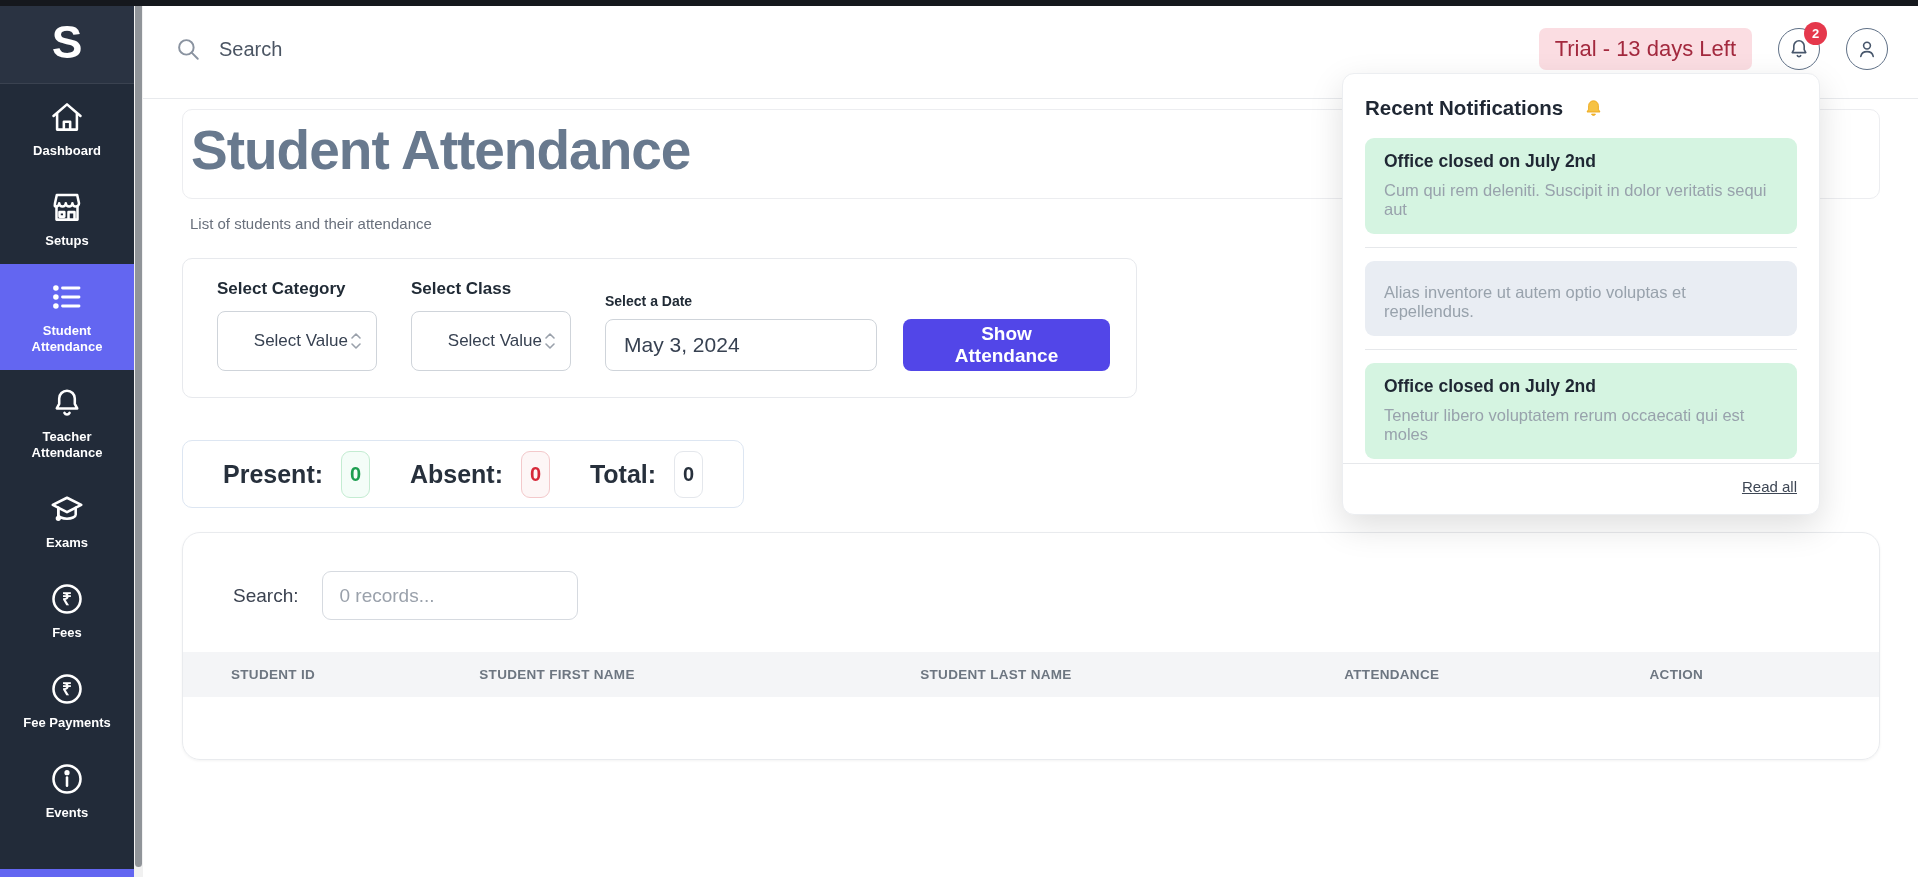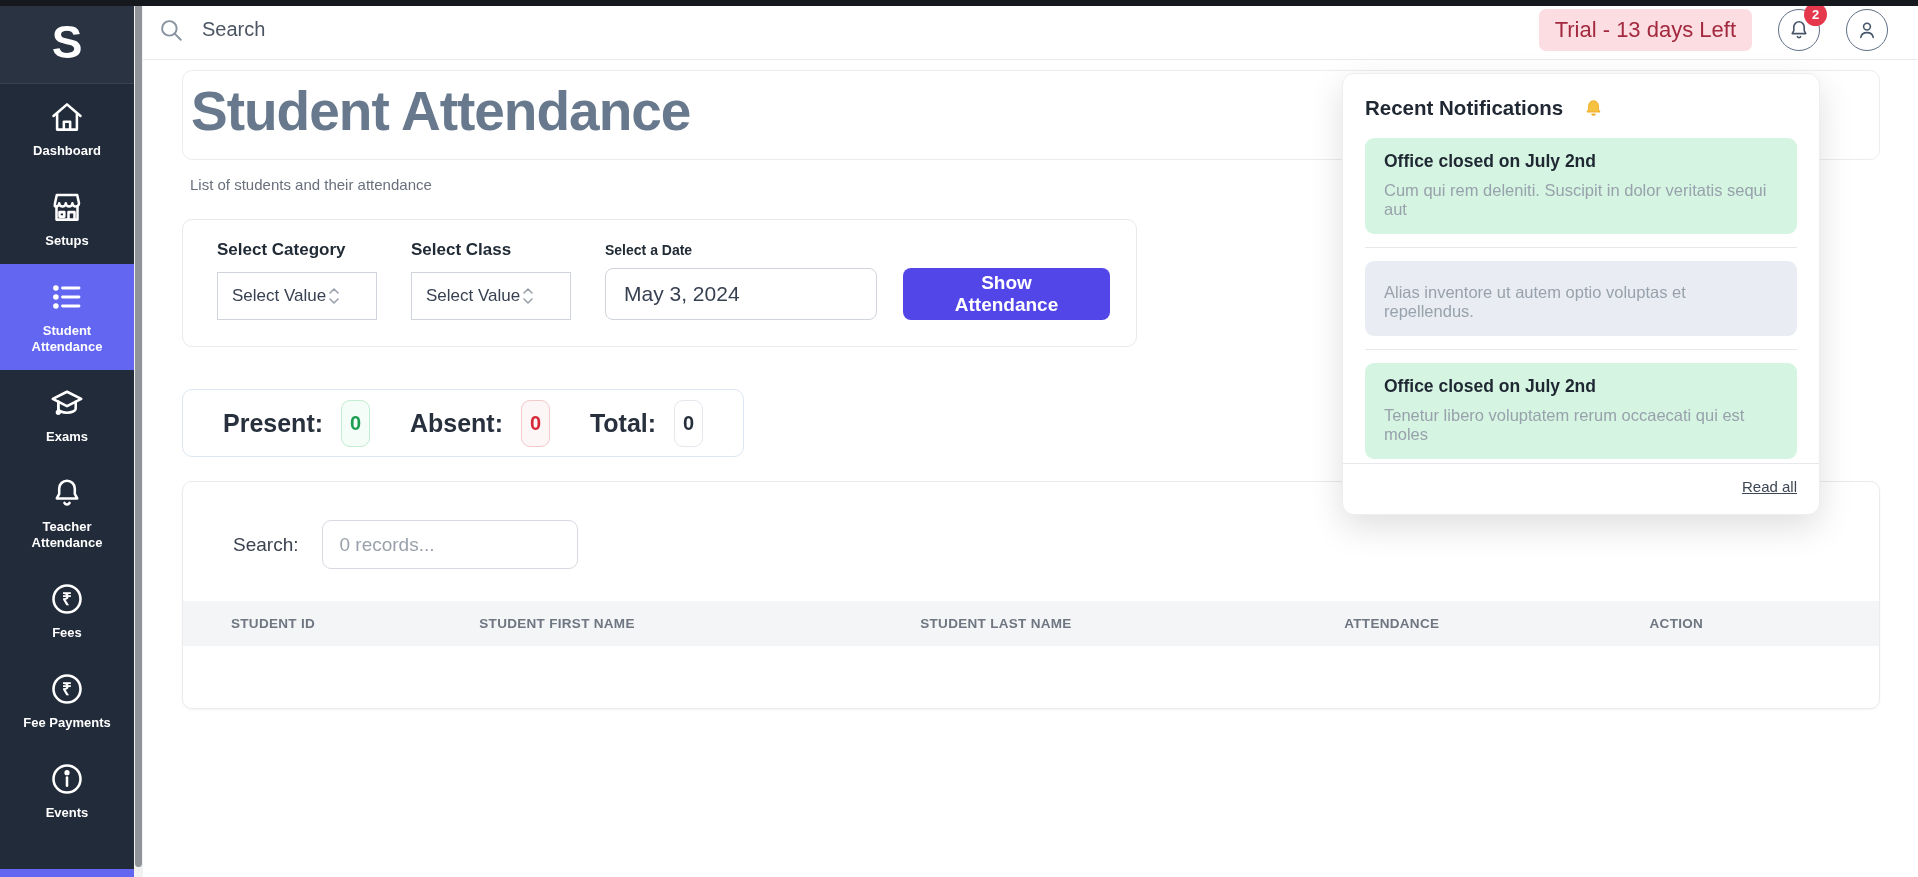--- a/index.html
+++ b/index.html
@@ -25,7 +25,7 @@
 
   
   .content { margin-left:143px; width:1775px; }
-  .topbar { height:60px; background:#fff; border-bottom:1px solid #e8eaed; display:flex; align-items:center; padding:0 30px 0 15px; }
+  .topbar { height:99px; background:#fff; border-bottom:1px solid #e8eaed; display:flex; align-items:center; padding:0 30px 0 32px; }
   .search-wrap { display:flex; align-items:center; gap:18px; flex:1; }
   .search-wrap .sicon { width:26px; height:26px; color:#8a93a0; }
   .topbar-search { border:none; outline:none; font-size:20px; color:#374151; width:500px; font-family:inherit; }

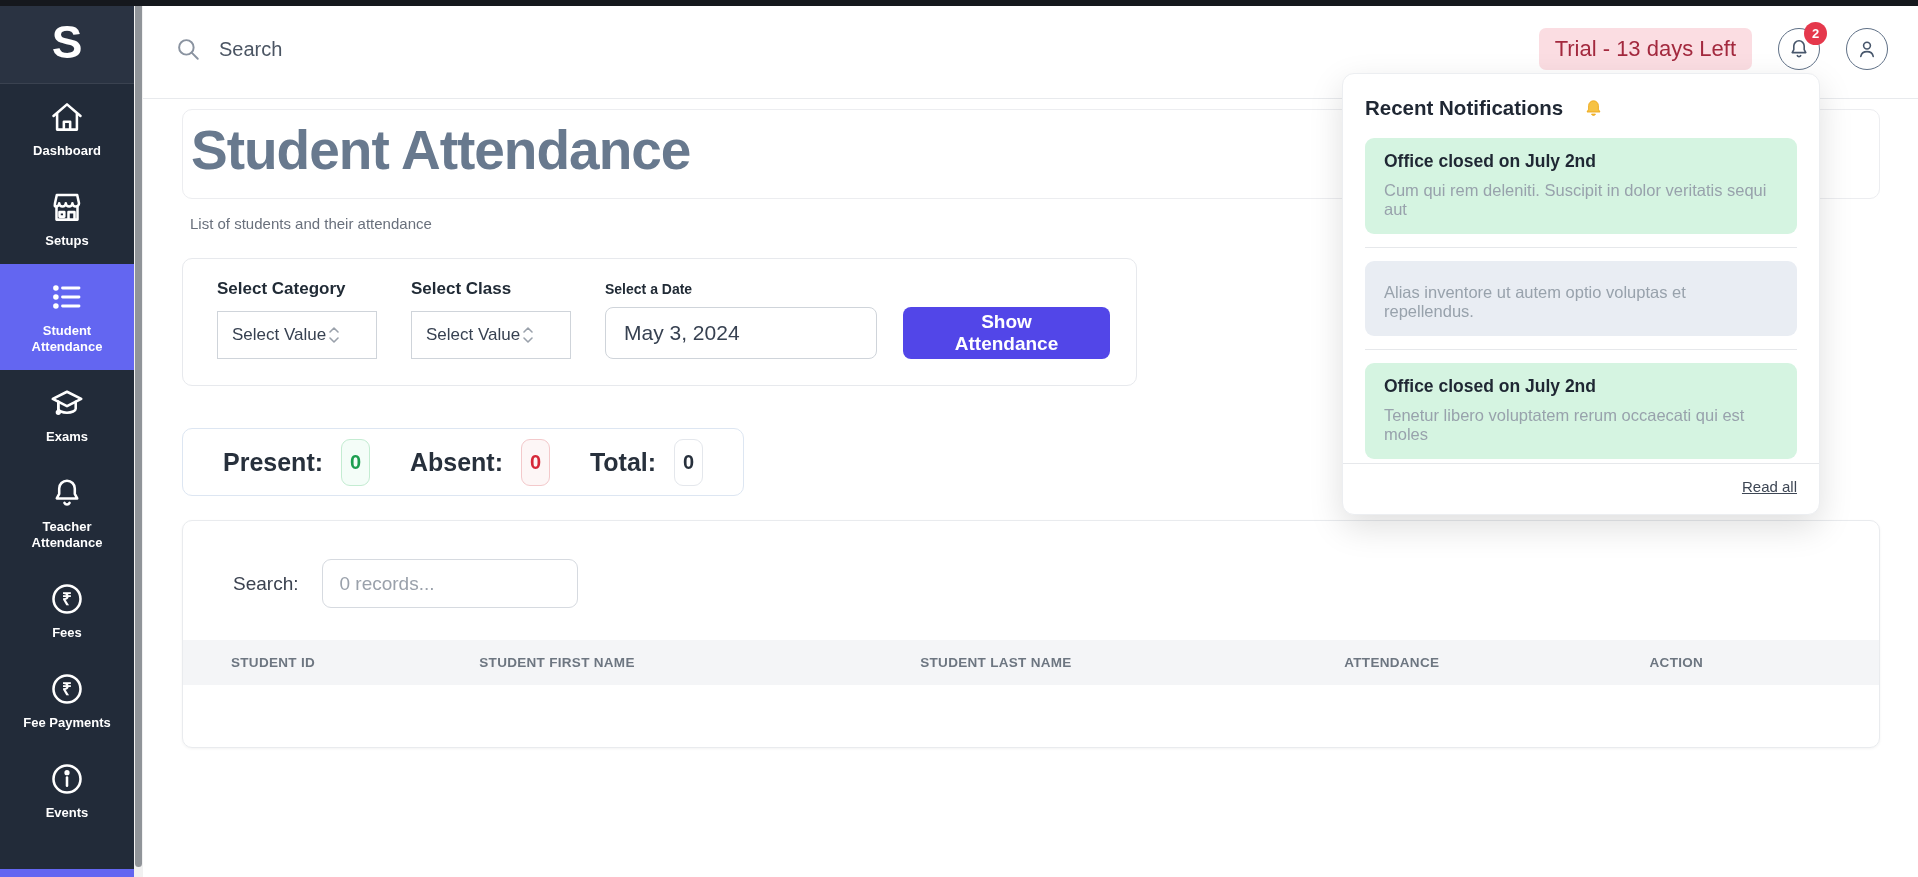--- a/index.html
+++ b/index.html
@@ -46,7 +46,7 @@
   .fgroup { display:flex; flex-direction:column;margin-left:8px; }
   .flabel { font-size:17px; font-weight:bold; color:#212b36; margin-bottom:12px; }
   .flabel.small { font-size:14px; margin-bottom:10px; }
-  .select-box { width:160px; height:48px; border:1px solid #cfd4da; border-radius:0; display:flex; align-items:center; justify-content:flex-start; padding:0 12px 0 14px; cursor:pointer; background:#fff; }
+  .select-box { width:160px; height:60px; border:1px solid #cfd4da; border-radius:8px; display:flex; align-items:center; justify-content:flex-end; padding:0 12px 0 14px; cursor:pointer; background:#fff; }
   .select-box .sel-text { font-size:17px; color:#374151; }
   .select-box svg { width:16px; height:22px; color:#9aa1ab; }
   .date-input { width:272px; height:52px; border:1px solid #cfd4da; border-radius:8px; padding:0 18px; font-size:21px; color:#374151; font-family:inherit; outline:none; }

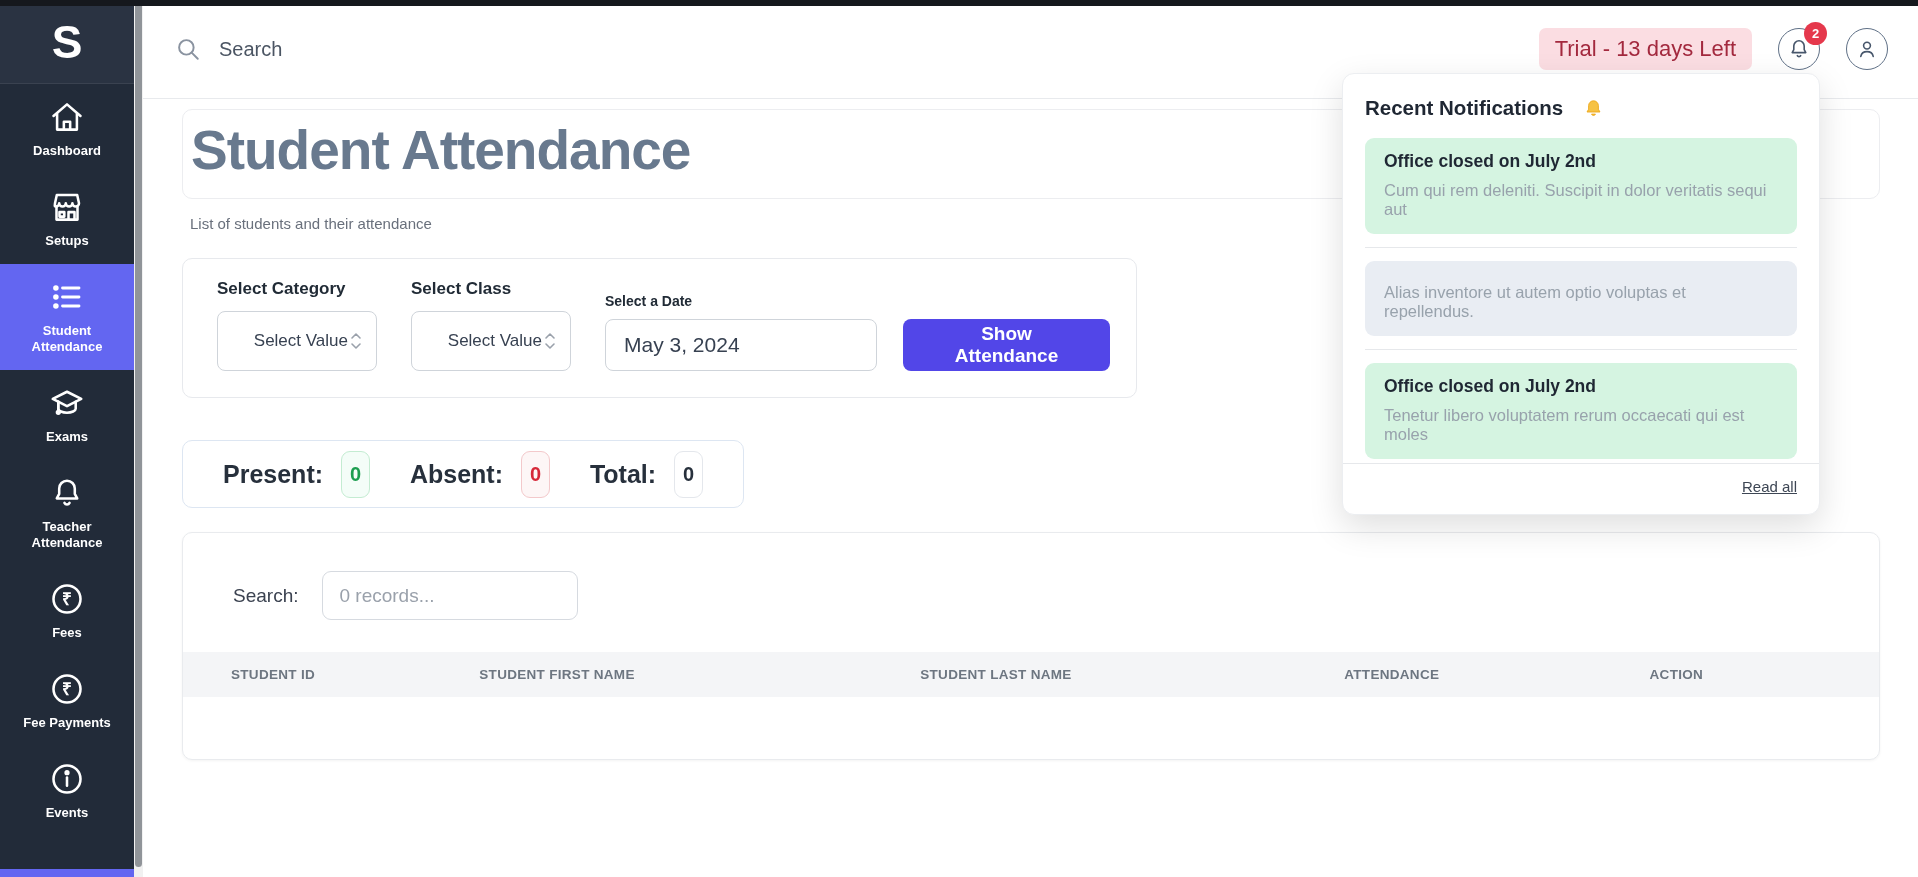--- a/index.html
+++ b/index.html
@@ -138,6 +138,16 @@
     <div class="nav-item">
       <span class="nv-icon">
         <svg viewBox="0 0 24 24" fill="none" stroke="currentColor" stroke-width="1.7" stroke-linecap="round" stroke-linejoin="round">
+            <path d="M12 3.8a5.2 5.2 0 0 0-5.2 5.2v3.6L5.2 15.6h13.6l-1.6-3V9a5.2 5.2 0 0 0-5.2-5.2z"></path>
+            <path d="M10.3 18.6a1.9 1.9 0 0 0 3.4 0"></path>
+          </svg>
+      </span>
+      <span class="nv-label">Teacher Attendance</span>
+    </div>
+
+    <div class="nav-item">
+      <span class="nv-icon">
+        <svg viewBox="0 0 24 24" fill="none" stroke="currentColor" stroke-width="1.7" stroke-linecap="round" stroke-linejoin="round">
             <path d="M2.5 9.3 12 4.5l9.5 4.8L12 14.1 2.5 9.3z"></path>
             <path d="M6.2 11.2v4.6c0 1.4 2.7 2.7 5.8 2.7s5.8-1.3 5.8-2.7v-4.6"></path>
             <path d="M6.2 11.2v5.9"></path>
@@ -145,16 +155,6 @@
           </svg>
       </span>
       <span class="nv-label">Exams</span>
-    </div>
-
-    <div class="nav-item">
-      <span class="nv-icon">
-        <svg viewBox="0 0 24 24" fill="none" stroke="currentColor" stroke-width="1.7" stroke-linecap="round" stroke-linejoin="round">
-            <path d="M12 3.8a5.2 5.2 0 0 0-5.2 5.2v3.6L5.2 15.6h13.6l-1.6-3V9a5.2 5.2 0 0 0-5.2-5.2z"></path>
-            <path d="M10.3 18.6a1.9 1.9 0 0 0 3.4 0"></path>
-          </svg>
-      </span>
-      <span class="nv-label">Teacher Attendance</span>
     </div>
 
     <div class="nav-item">

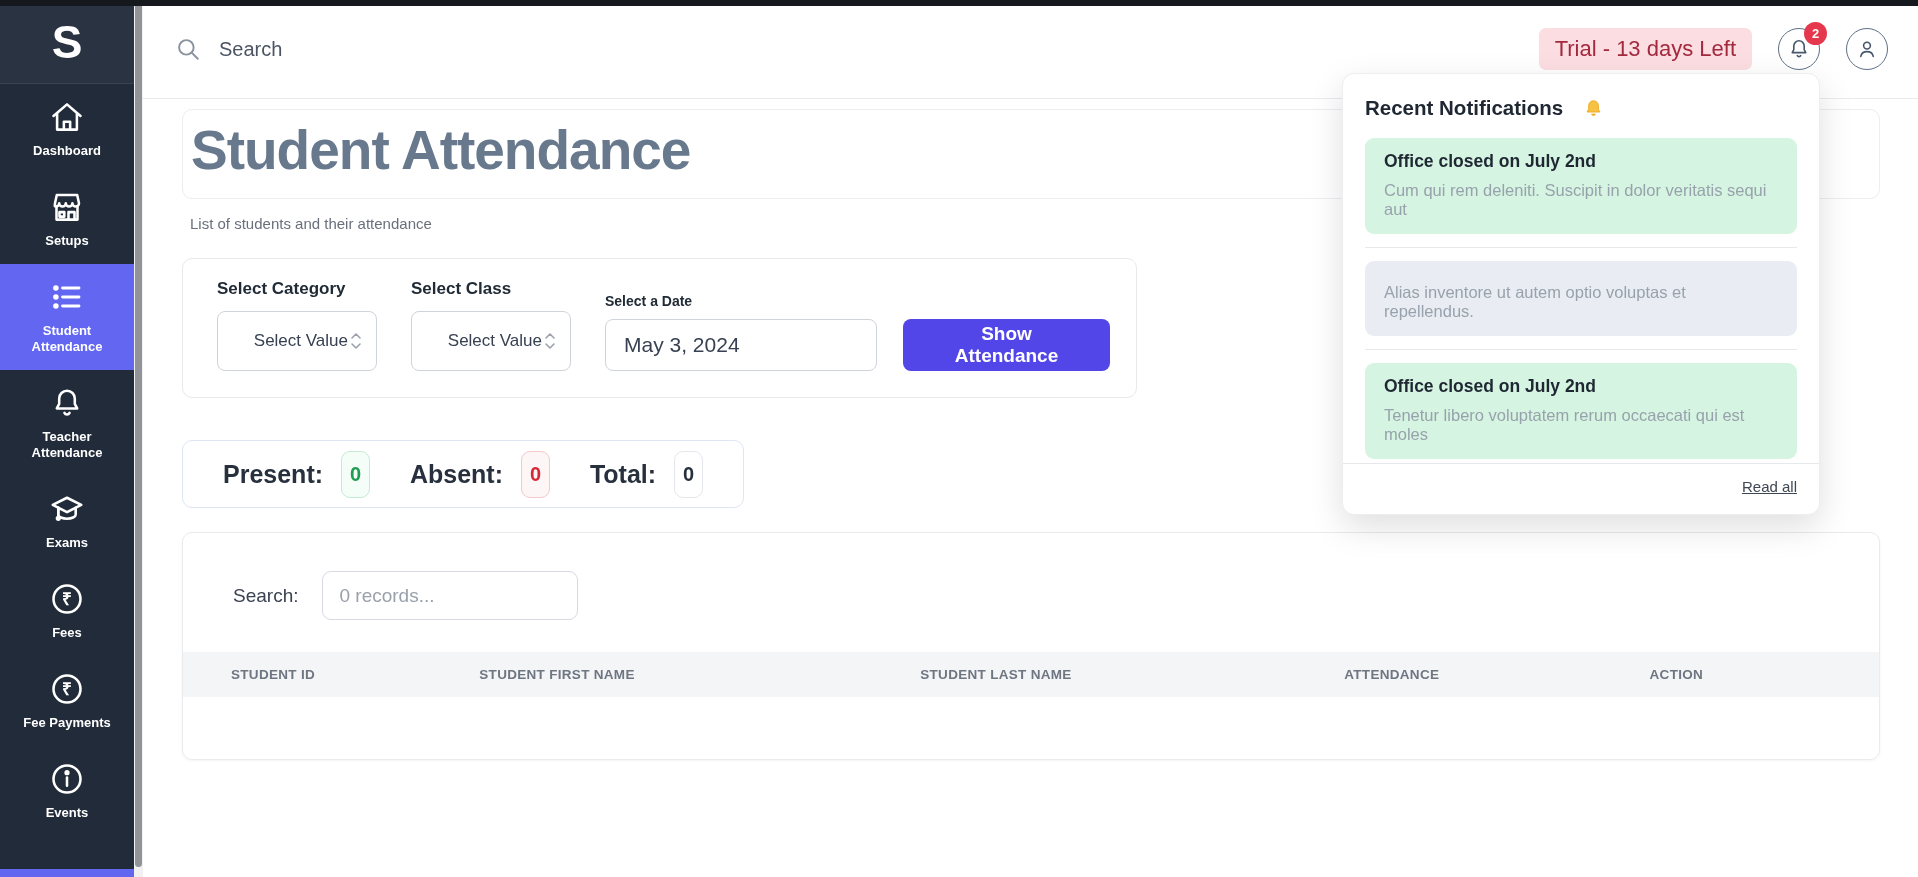--- a/index.html
+++ b/index.html
@@ -61,7 +61,7 @@
   .stat-box.plain { border:1px solid #e4e7ec; background:#fff; color:#27303c; }
 
   
-  .table-card { margin-top:24px; width:1698px; border:1px solid #e9ebee; border-radius:10px; box-shadow:0 1px 3px rgba(0,0,0,.05); padding:38px 0 0 0; }
+  .table-card { margin-top:24px; width:1698px; border:1px solid #e9ebee; border-radius:18px; box-shadow:0 1px 3px rgba(0,0,0,.05); padding:38px 0 0 0; }
   .tsearch-row { display:flex; align-items:center; gap:24px; padding-left:50px; }
   .tsearch-label { font-size:19px; color:#3b4250; }
   .tsearch-input { width:256px; height:49px; border:1px solid #d6dae0; border-radius:9px; padding:0 16px; font-size:19px; color:#374151; font-family:inherit; outline:none; }

